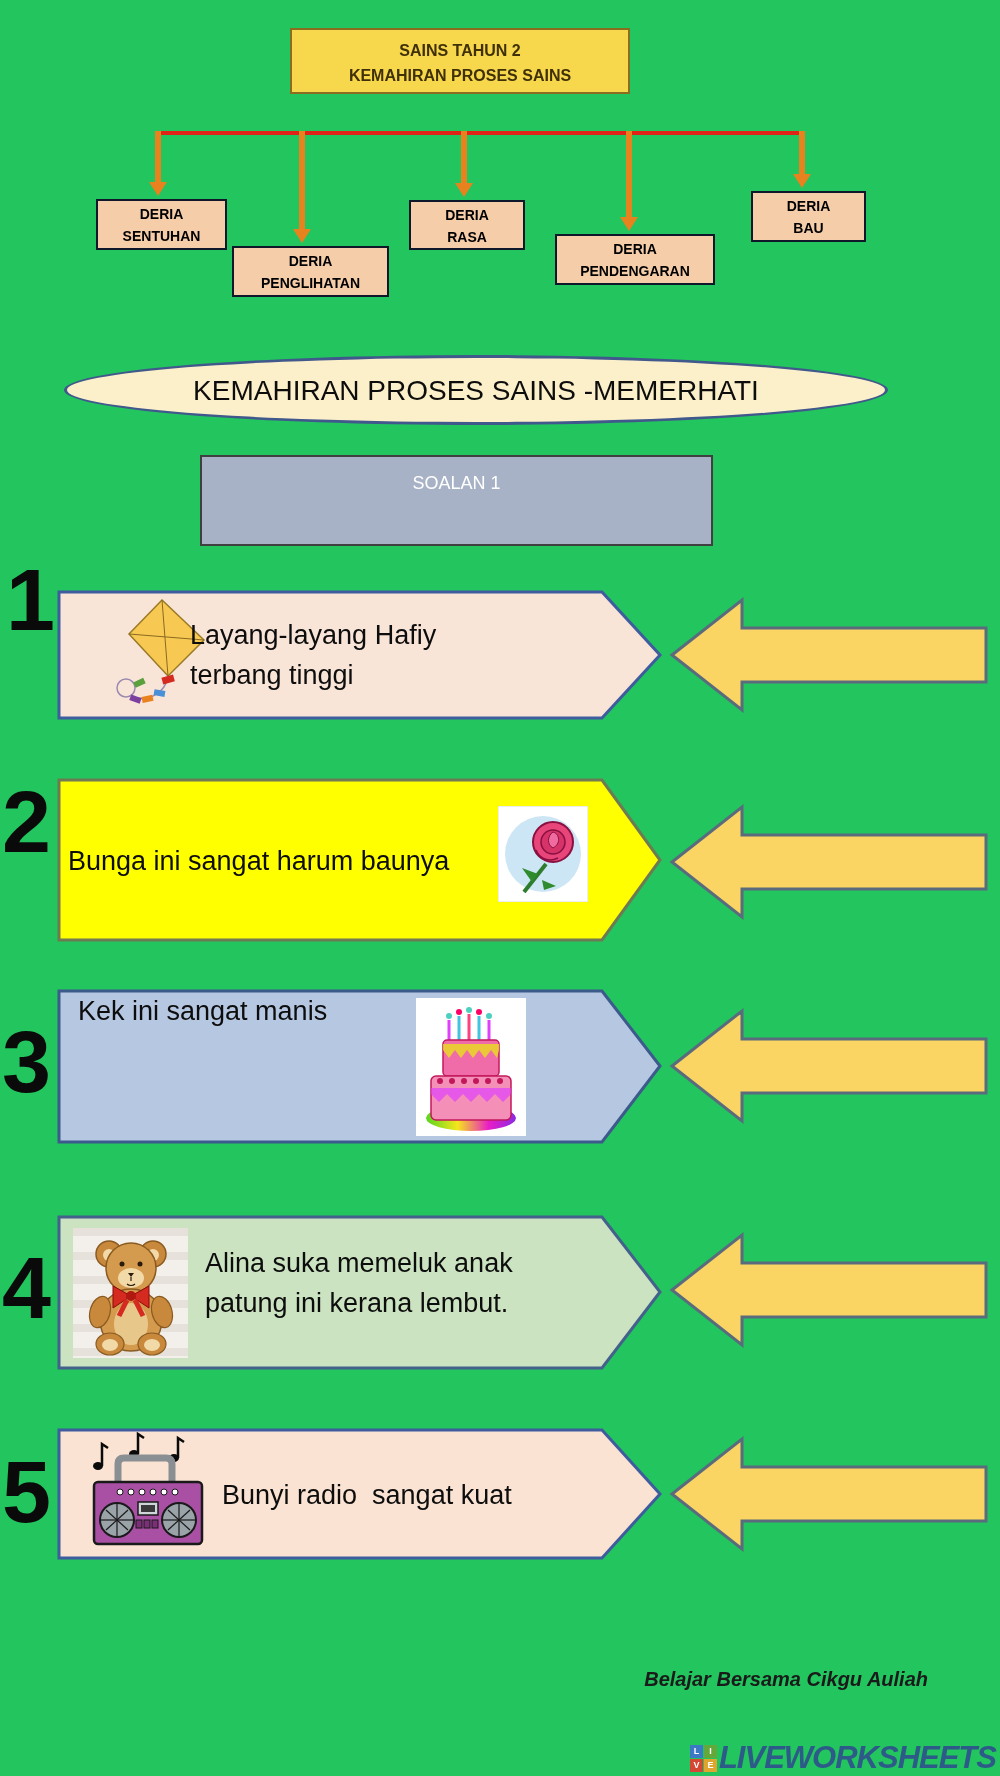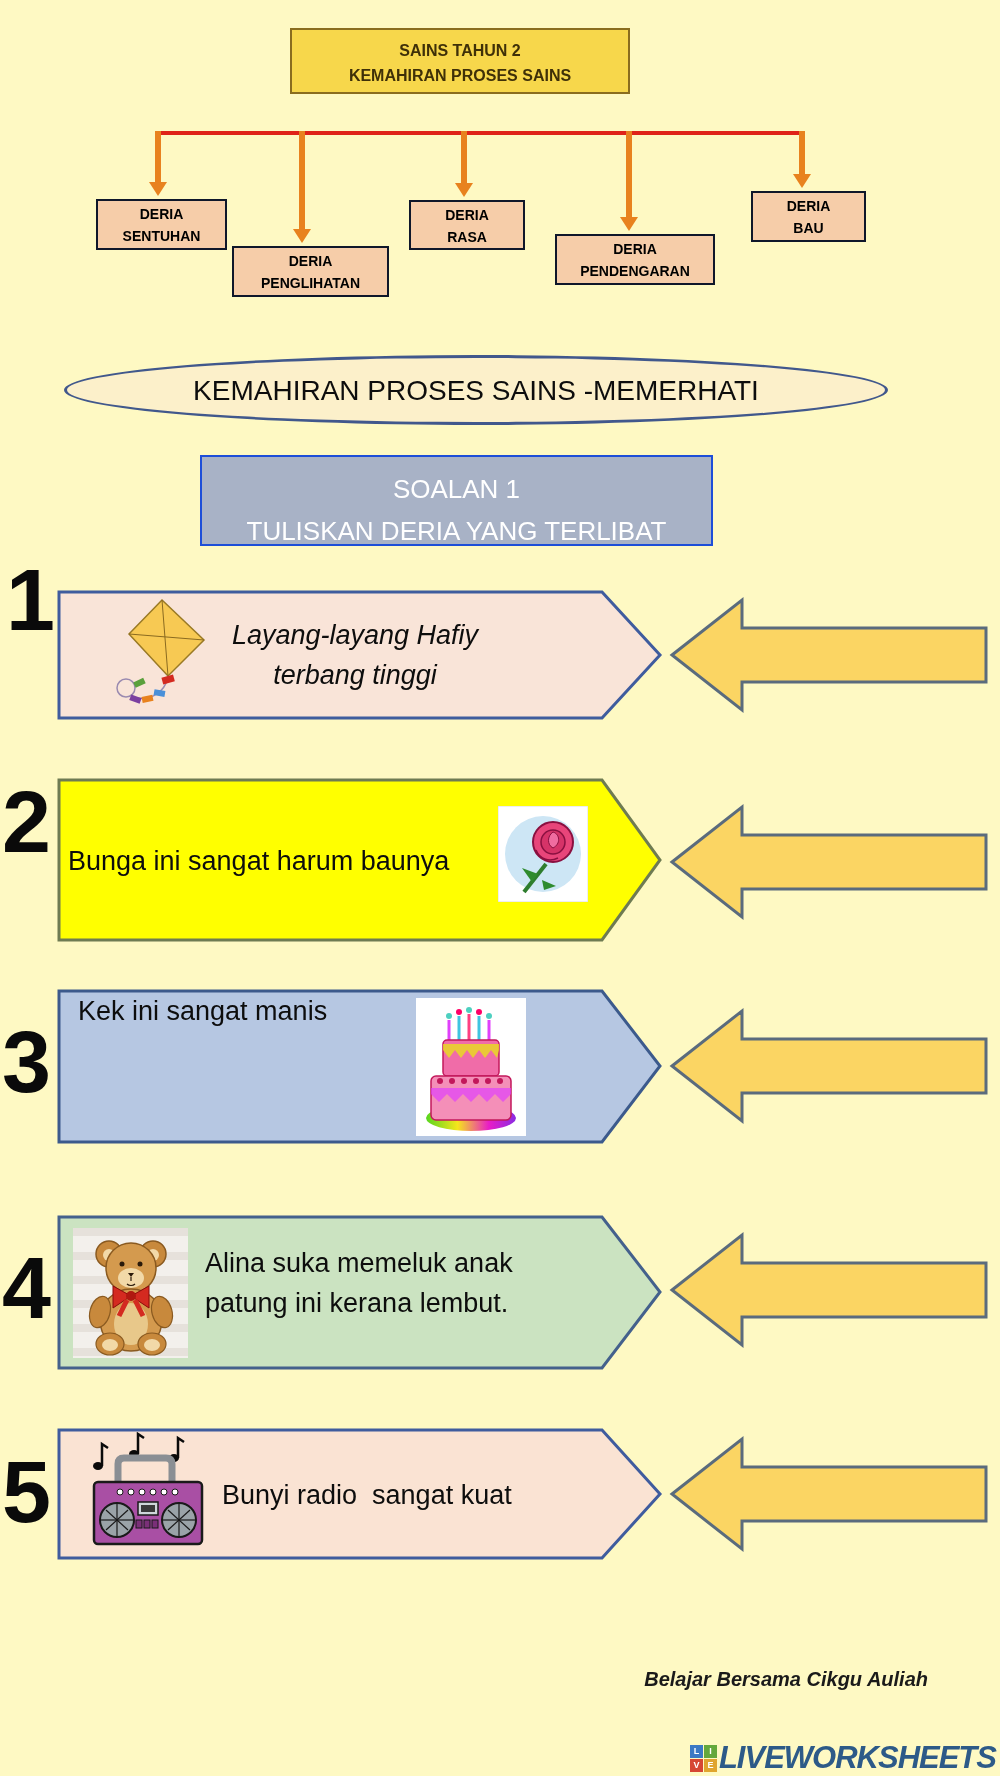--- a/index.html
+++ b/index.html
@@ -3,7 +3,7 @@
 <meta charset="utf-8">
 <style>
   html,body{margin:0;padding:0;background:#fff;}
-  #canvas{position:relative;width:1000px;height:1776px;background:#fef9c3;overflow:hidden;
+  #canvas{position:relative;width:1000px;height:1776px;background:#22c55e;overflow:hidden;
           font-family:"Liberation Sans",sans-serif;color:#111;}
   .abs{position:absolute;}
   

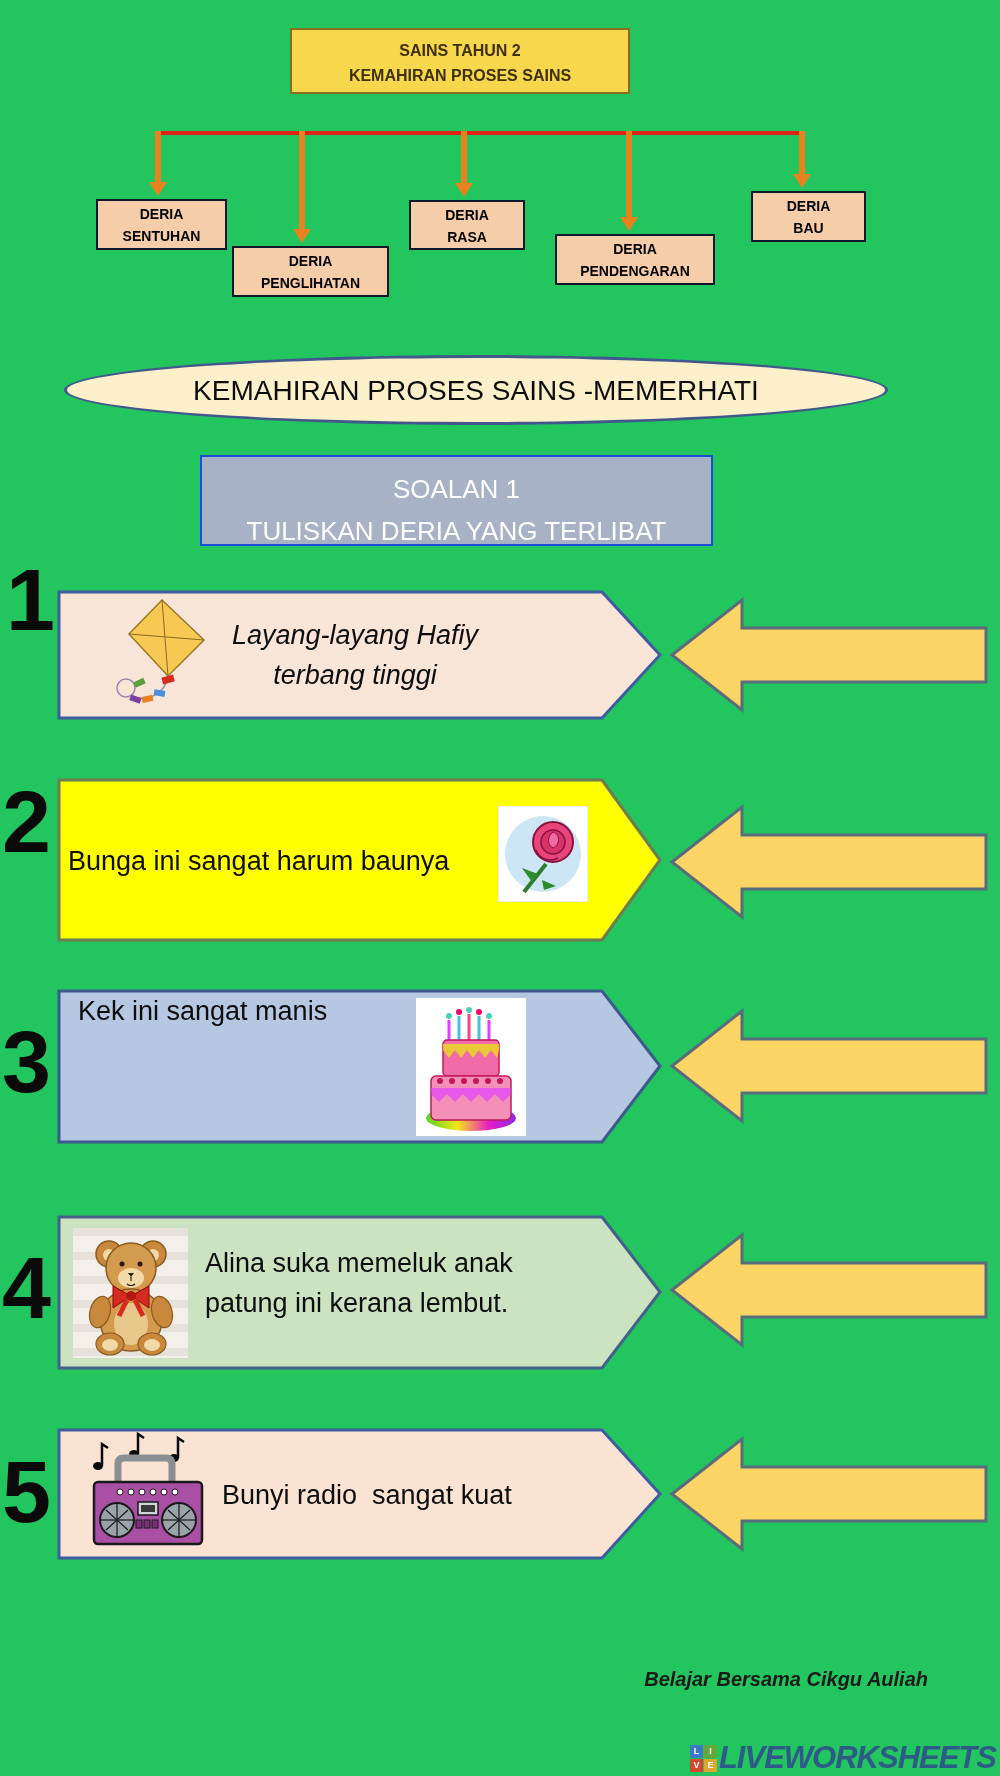--- a/index.html
+++ b/index.html
@@ -16,8 +16,8 @@
   .ellipse{left:64px;top:355px;width:824px;height:70px;background:#FCF0CA;border:3px solid #41588C;
            border-radius:50%;text-align:center;font-size:28px;color:#0d0d0d;line-height:66px;box-sizing:border-box;}
   
-  .question-box{left:200px;top:455px;width:513px;height:91px;background:#A8B2C6;border:2px solid #1d4ed8;
-                text-align:center;color:#fff;font-size:26px;line-height:1.6;padding-top:12px;box-sizing:border-box;}
+  .question-box{left:200px;top:455px;width:513px;height:91px;background:#A8B2C6;border:2px solid #404040;
+                text-align:center;color:#fff;font-size:18px;line-height:1.6;padding-top:12px;box-sizing:border-box;}
   
   .bignum{font-size:88px;font-weight:bold;color:#0a0a0a;line-height:1;}
   

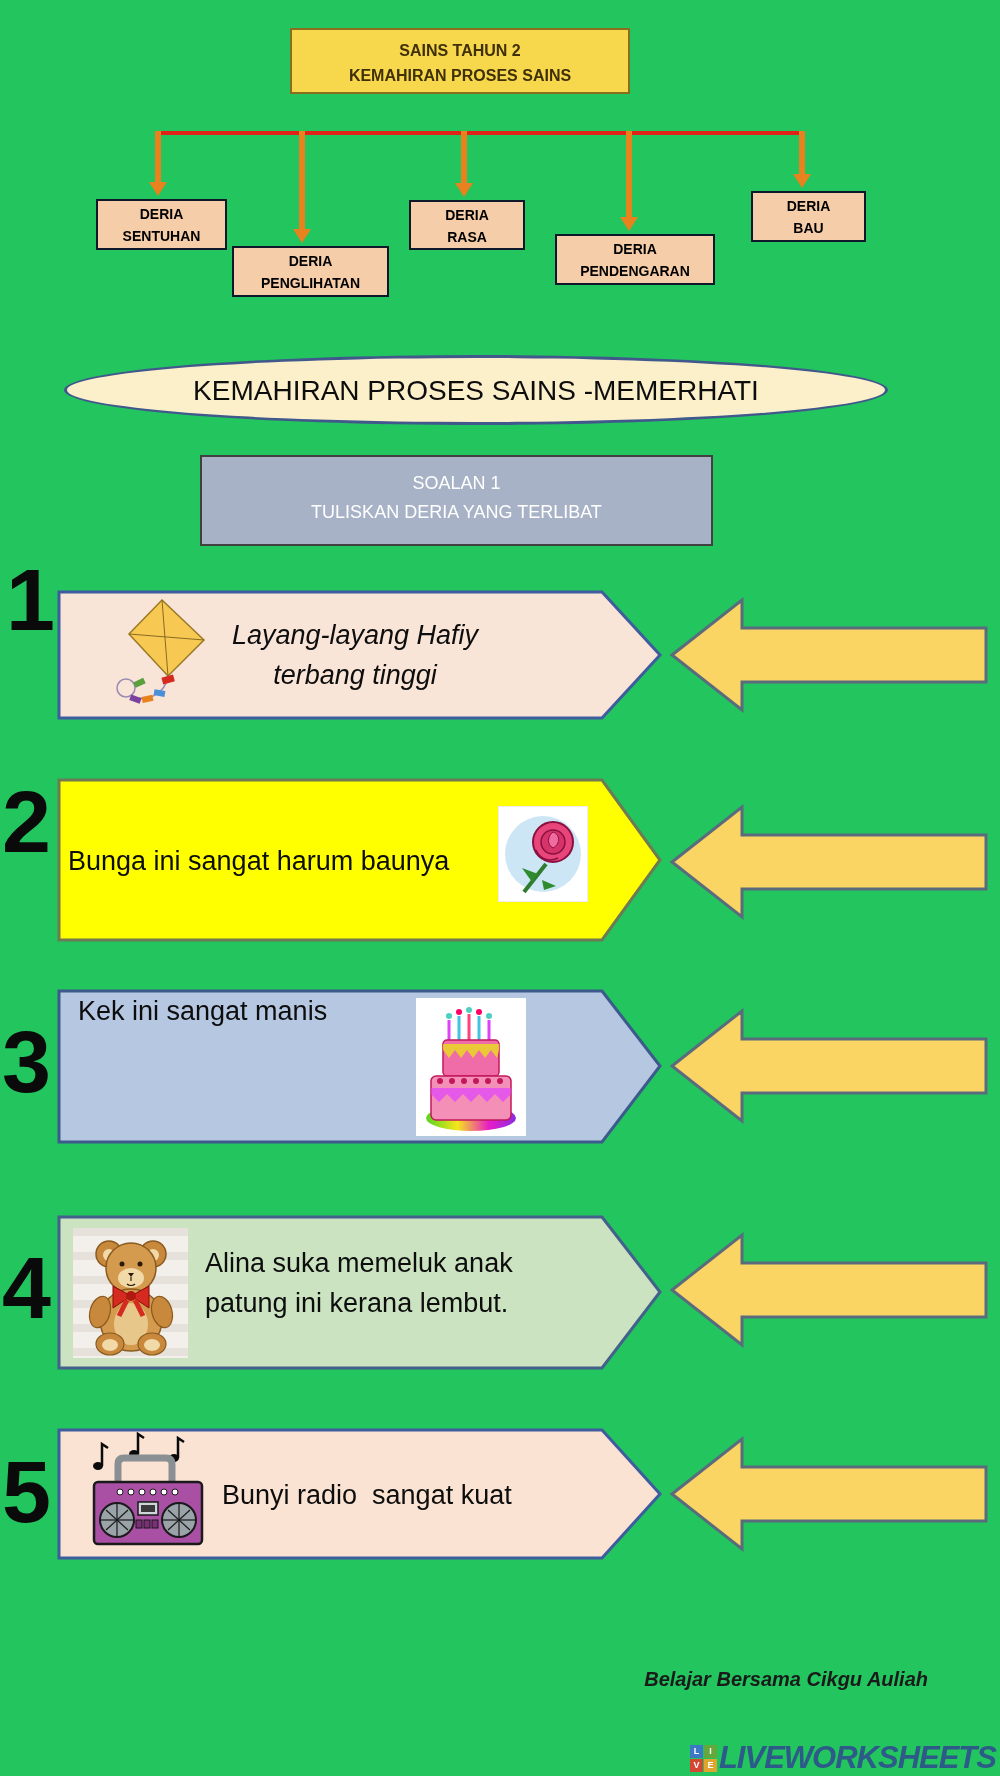--- a/index.html
+++ b/index.html
@@ -83,7 +83,6 @@
 
   <div class="abs question-box">
     <div>SOALAN 1</div>
-    <div>TULISKAN DERIA YANG TERLIBAT</div>
   </div>
 
   <div class="abs bignum" style="left:6px;top:556px">1</div>

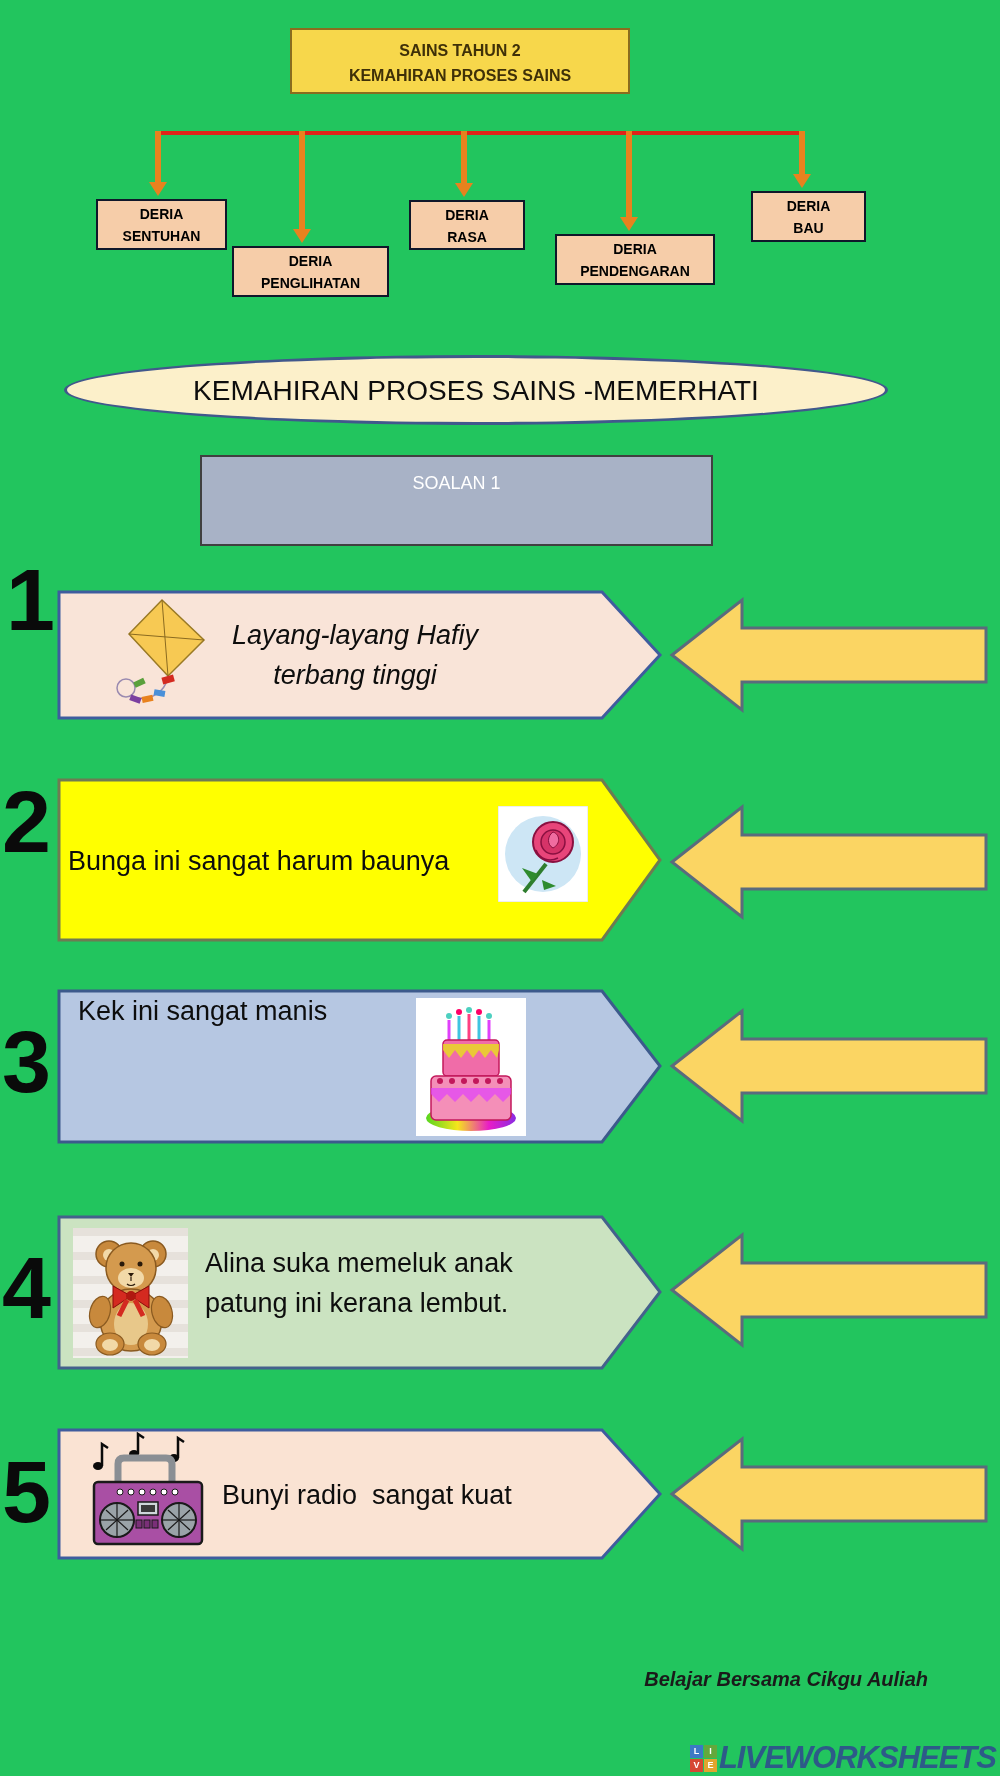--- a/index.html
+++ b/index.html
@@ -22,7 +22,7 @@
   .bignum{font-size:88px;font-weight:bold;color:#0a0a0a;line-height:1;}
   
   .btxt{font-size:27px;color:#0d0d0d;white-space:pre;}
-  .center{text-align:center;font-style:italic;}
+  .center{text-align:left;}
   
   .credit{right:72px;top:1668px;font-size:20px;font-style:italic;font-weight:bold;color:#1a1a1a;margin-left:16px;}
   .brand{right:4px;top:1740px;display:flex;align-items:center;gap:2px;}

